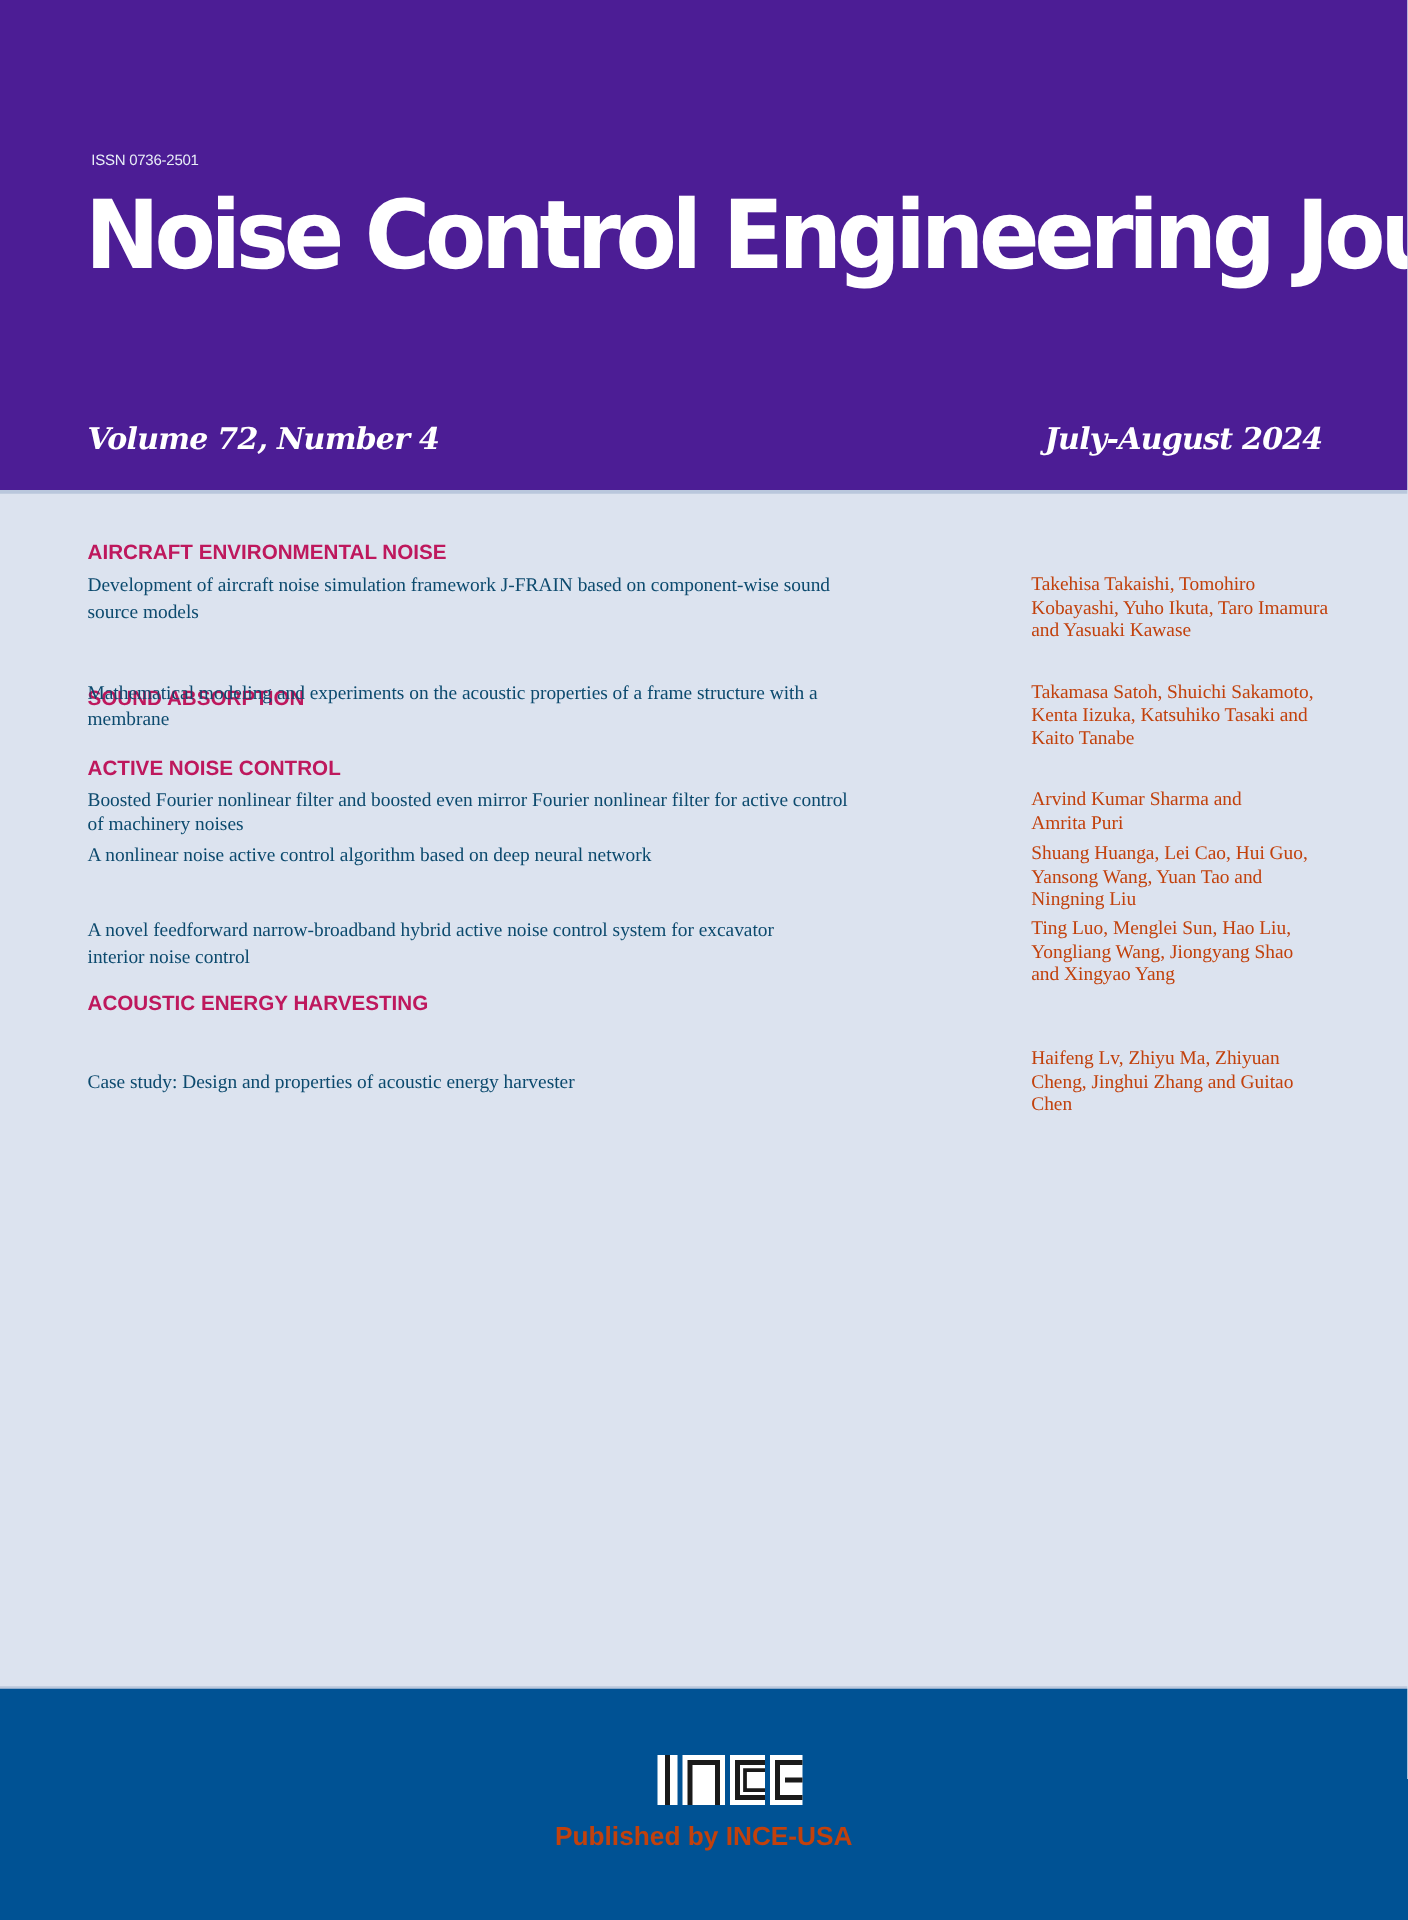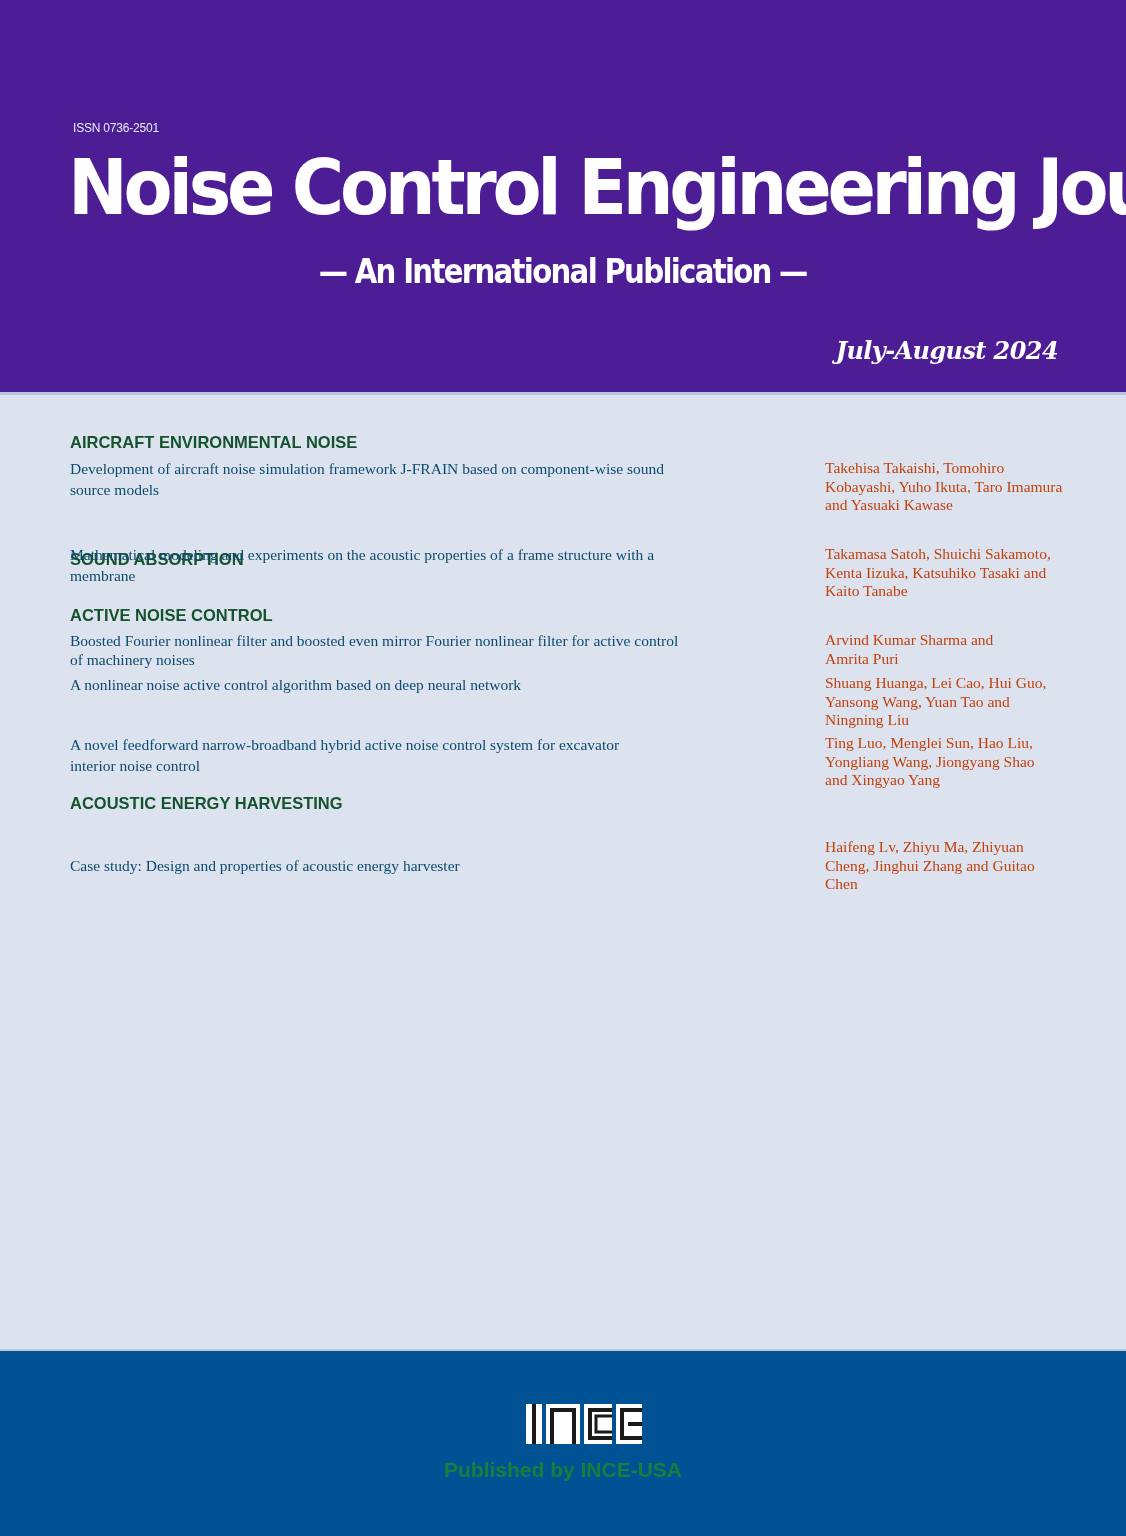--- a/index.html
+++ b/index.html
@@ -112,9 +112,6 @@
 <div class="header">
   <div class="issn">ISSN 0736-2501</div>
   <div class="title">Noise Control Engineering Journal</div>
-  <div class="subtitle">
-    <span class="inner">— An International Publication —</span>
-  </div>
   <div class="date">July-August 2024</div>
 </div>
 <div class="header-edge"></div>

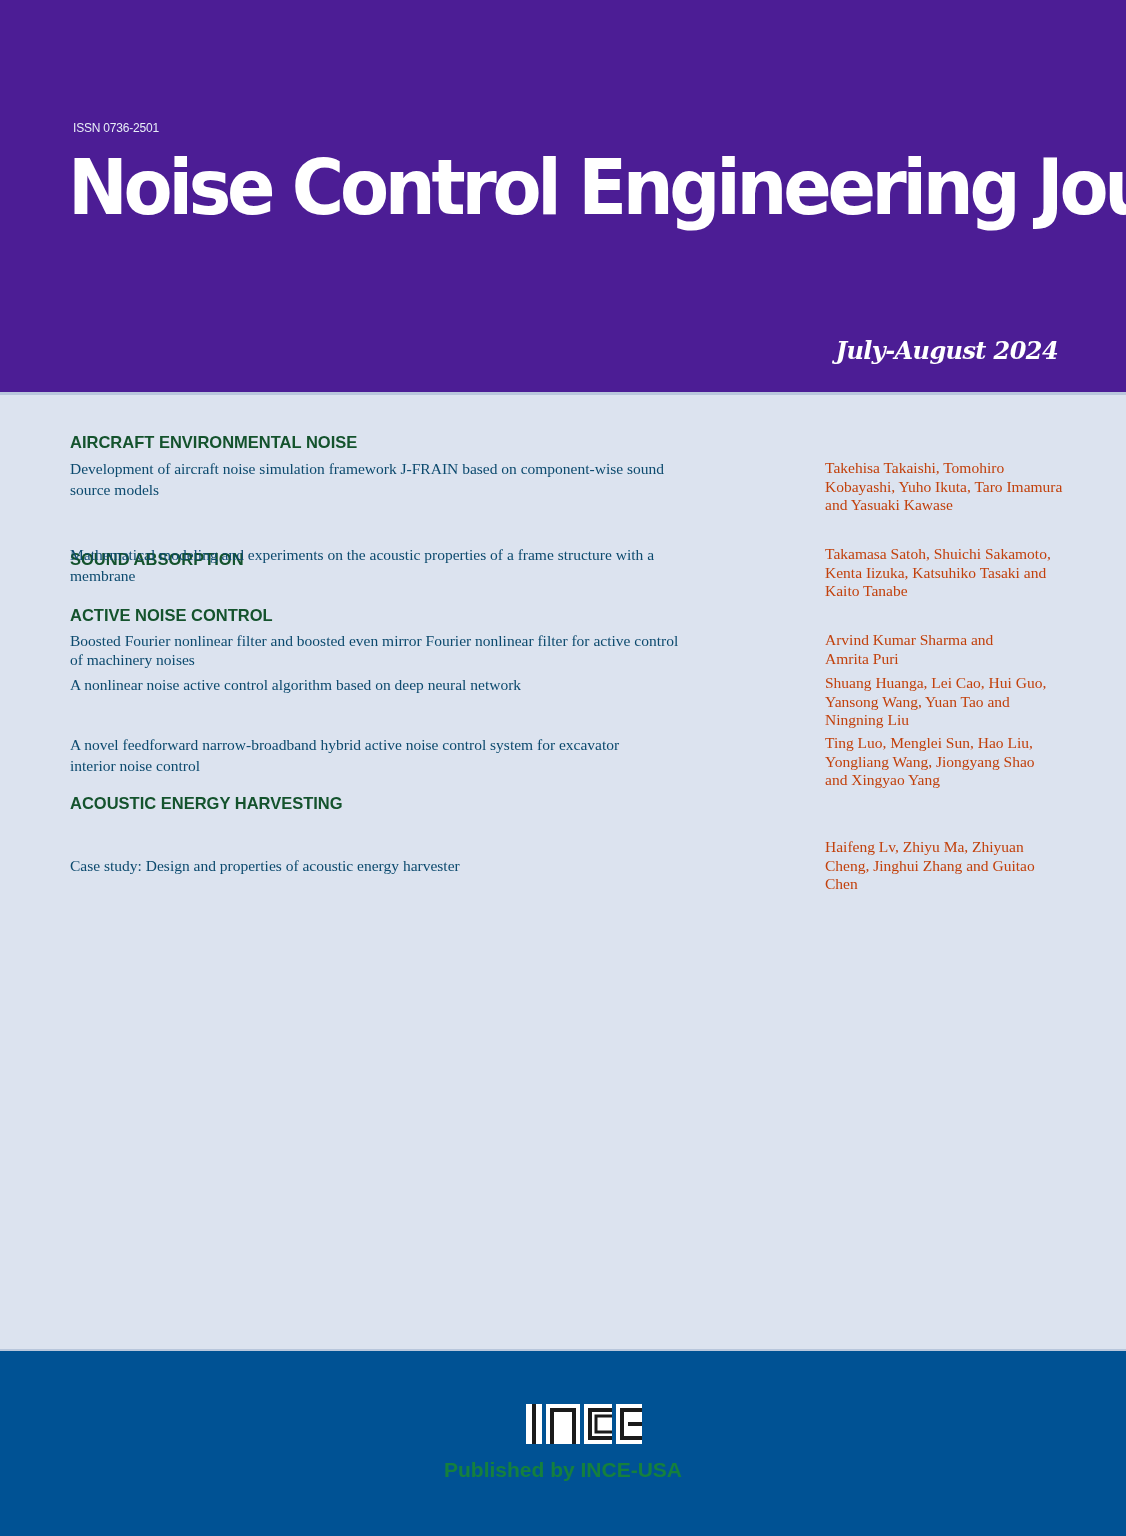--- a/index.html
+++ b/index.html
@@ -112,6 +112,7 @@
 <div class="header">
   <div class="issn">ISSN 0736-2501</div>
   <div class="title">Noise Control Engineering Journal</div>
+  <div class="volume">Volume 72, Number 4</div>
   <div class="date">July-August 2024</div>
 </div>
 <div class="header-edge"></div>

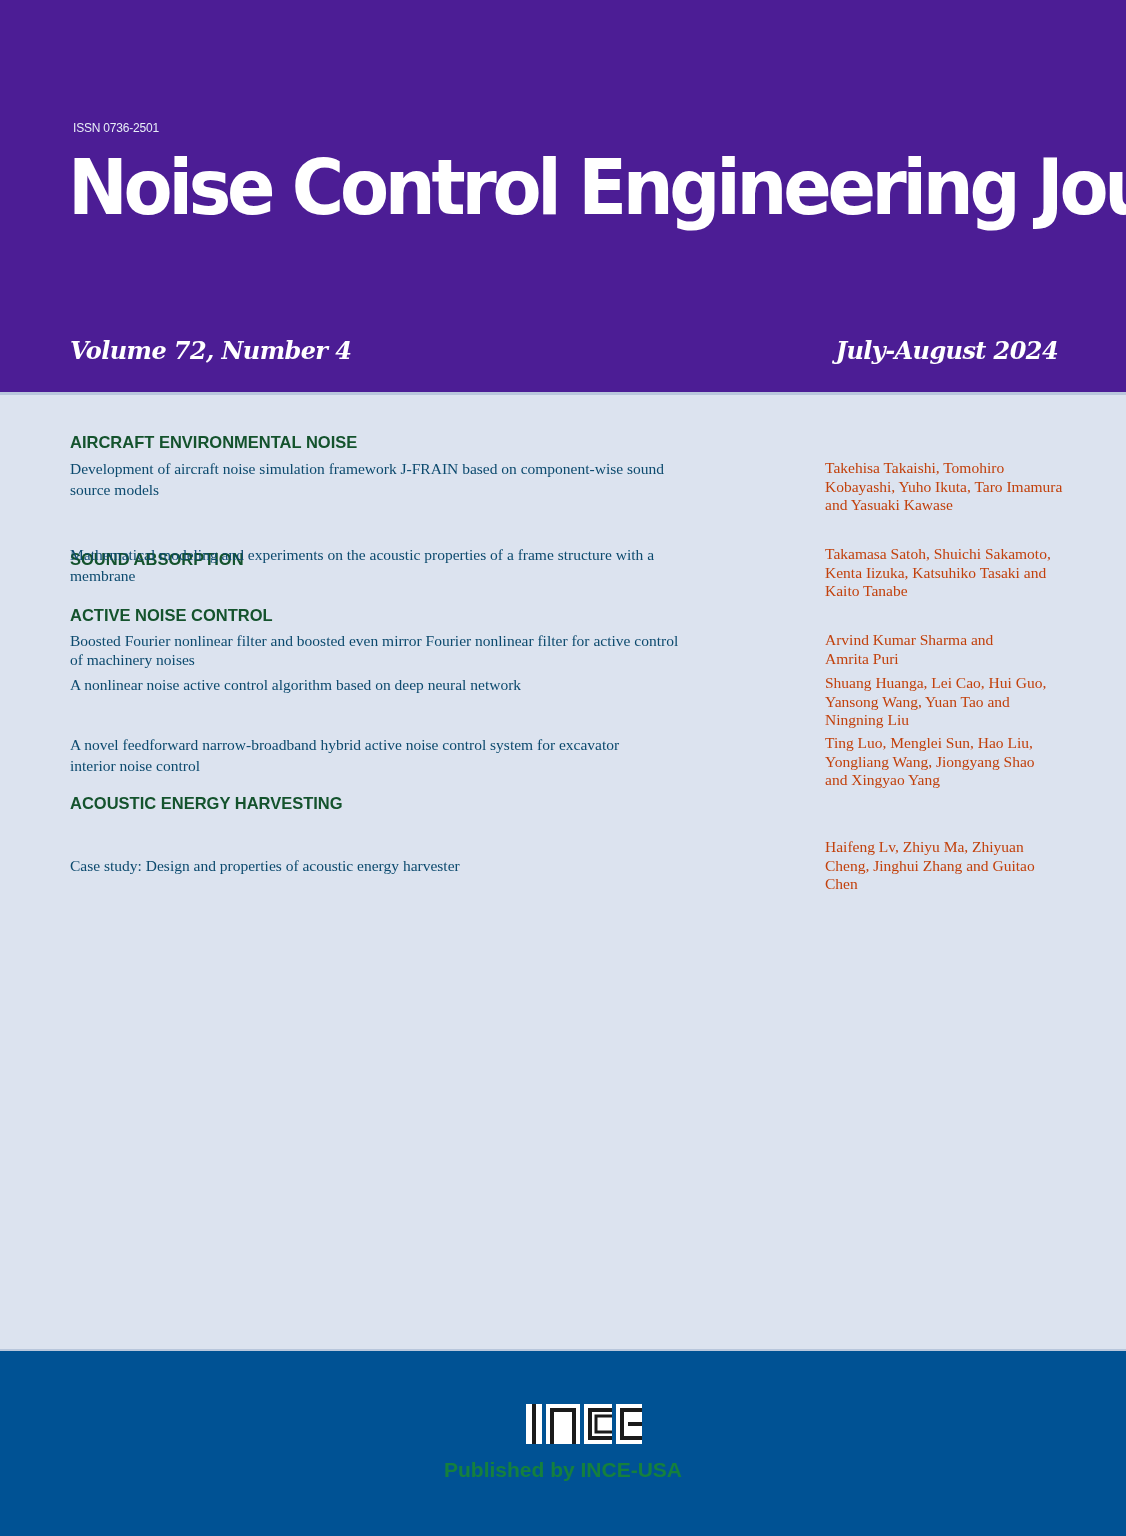--- a/index.html
+++ b/index.html
@@ -68,7 +68,7 @@
       font-family: "Liberation Sans", sans-serif;
       font-weight: bold;
       font-size: 16.5px;
-      color: #14532d;
+      color: #be185d;
       white-space: nowrap;
     }
     .article-title {

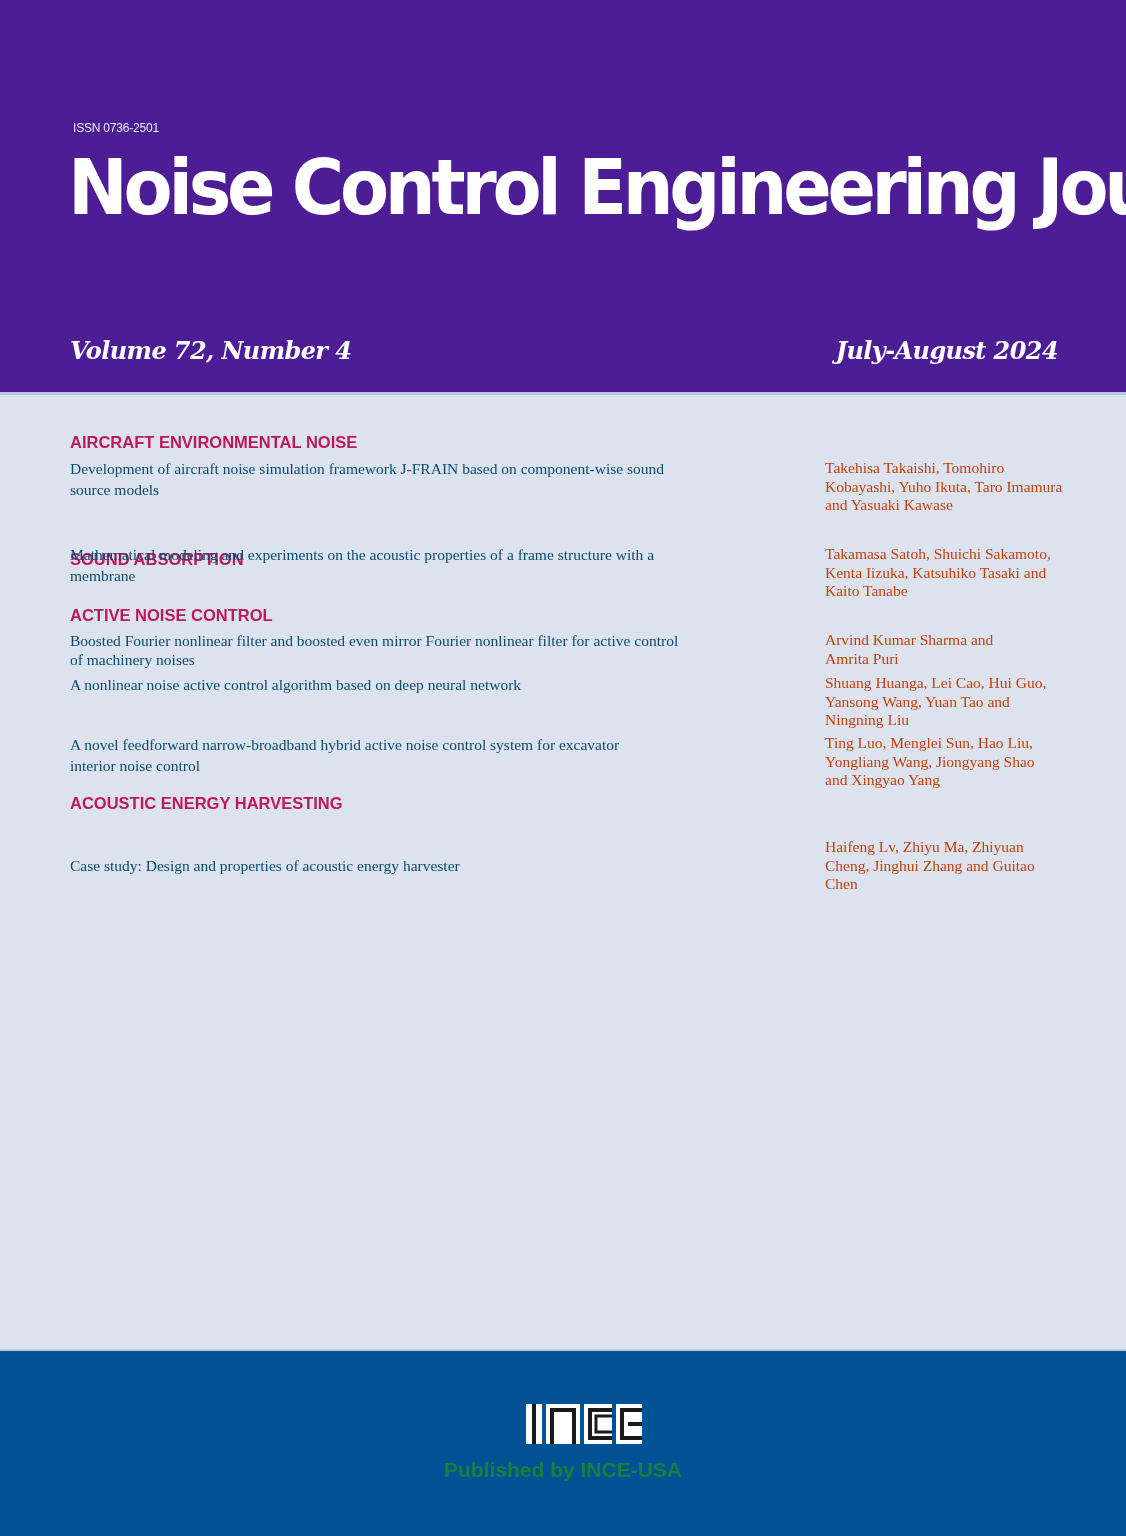--- a/index.html
+++ b/index.html
@@ -103,7 +103,7 @@
       font-family: "Liberation Sans", sans-serif;
       font-weight: bold;
       font-size: 21px;
-      color: #15803d;
+      color: #c2410c;
     }
   </style>
 </head>

